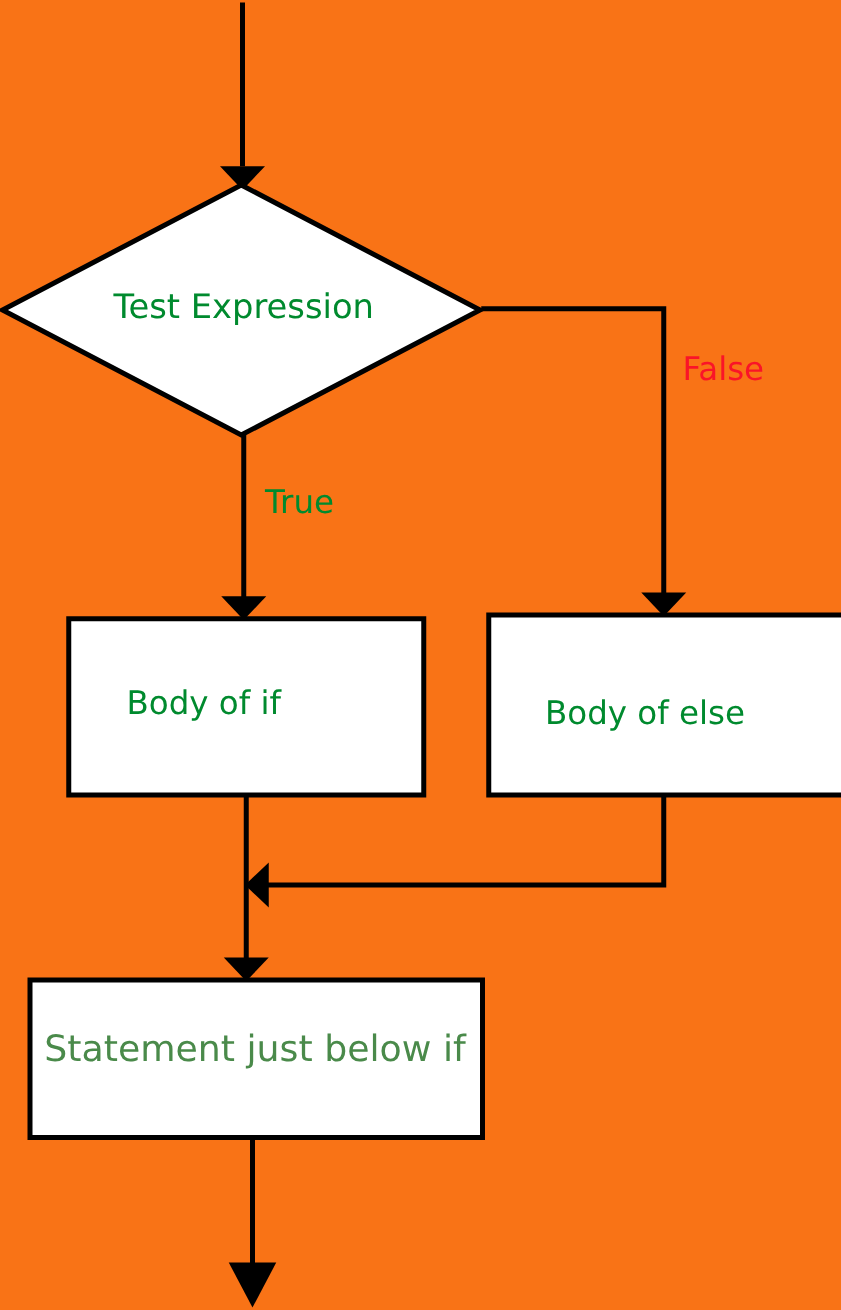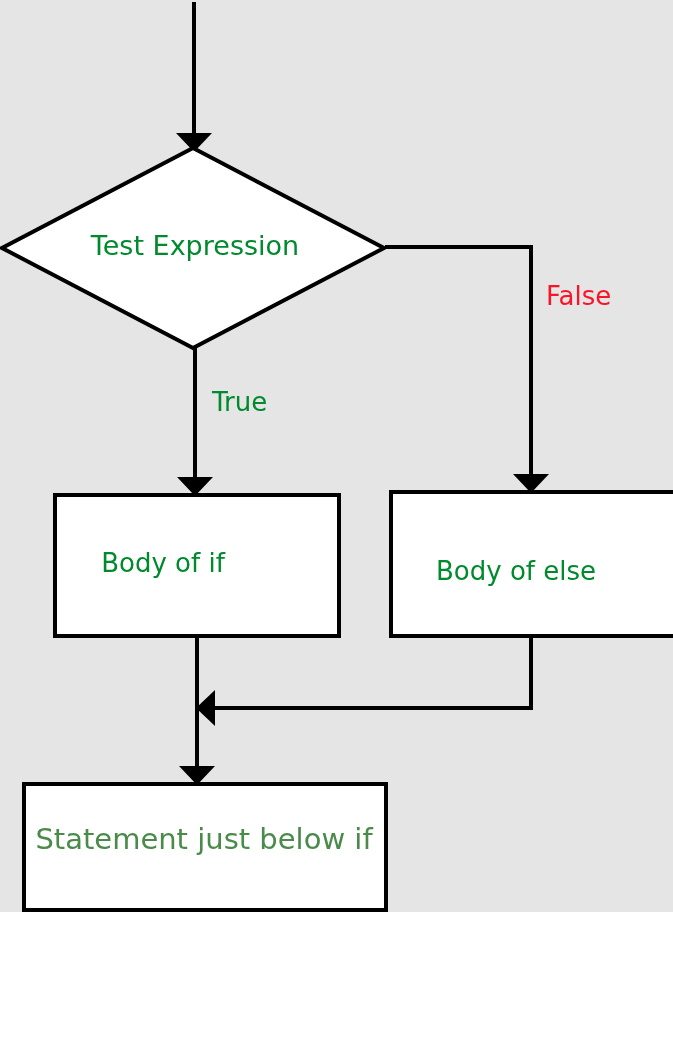--- a/index.html
+++ b/index.html
@@ -13,8 +13,8 @@
   #flowchart-canvas {
     position: relative;
     width: 673px;
-    height: 912px;
-    background: #e5e5e5;
+    height: 1048px;
+    background: #f97316;
     overflow: hidden;
   }
   svg.chart-svg {

